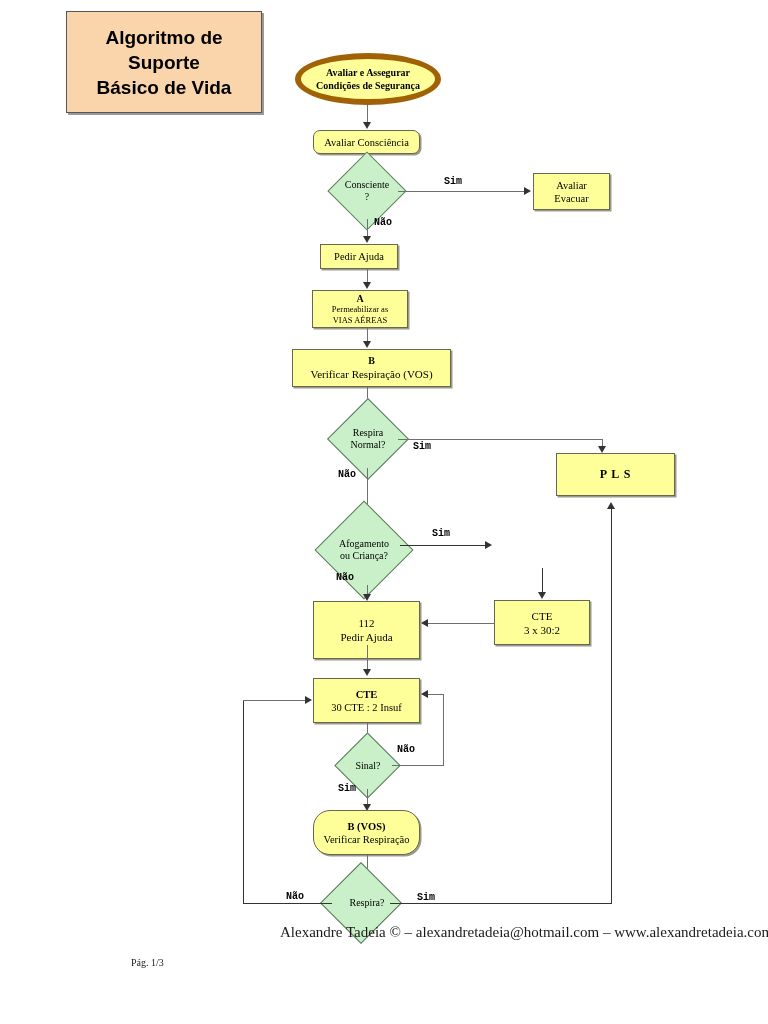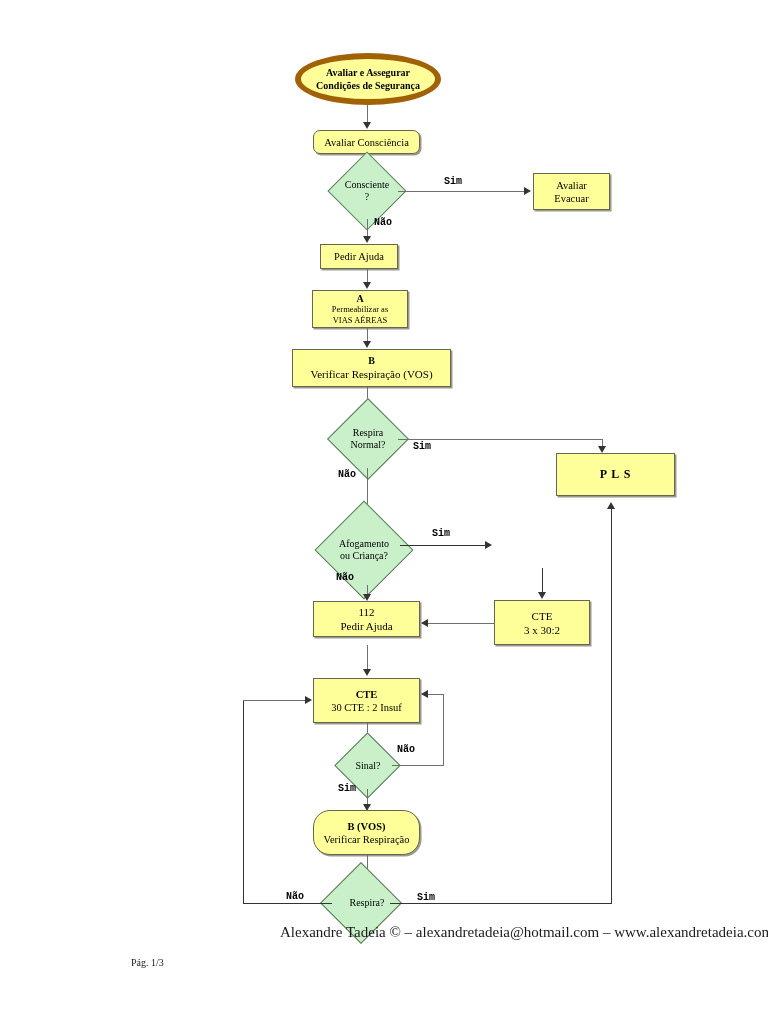--- a/index.html
+++ b/index.html
@@ -161,6 +161,11 @@
 
 <div id="page">
 
+  <div class="title-box">
+    <div class="title-text">Algoritmo de
+Suporte
+Básico de Vida</div>
+  </div>
 
   <div class="node ellipse" style="left:295px; top:53px; width:146px; height:52px;">
     <div class="lbl bold" style="font-size:10px; line-height:13px;">Avaliar e Assegurar

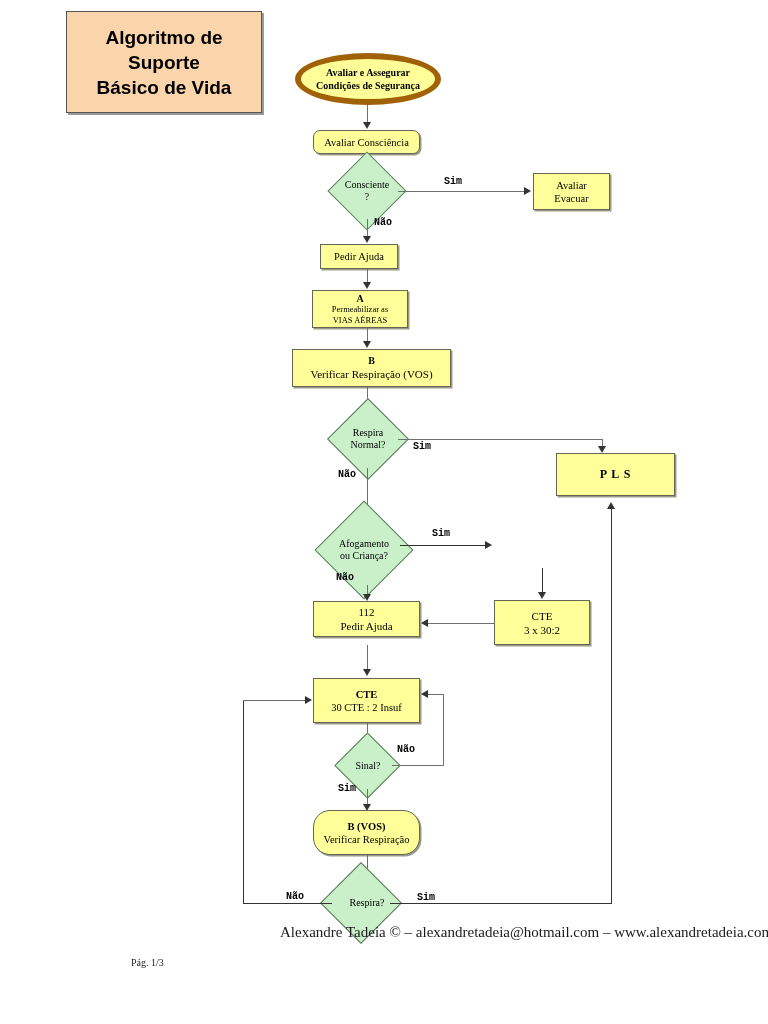--- a/index.html
+++ b/index.html
@@ -256,7 +256,7 @@
   <div class="arrow-down" style="left:363px; top:594px;"></div>
   <div class="edge-label" style="left:336px; top:572px;">Não</div>
 
-  <div class="node box" style="left:313px; top:601px; width:107px; height:36px;">
+  <div class="node box" style="left:313px; top:601px; width:107px; height:58px;">
     <div class="lbl med">112
 Pedir Ajuda</div>
   </div>

